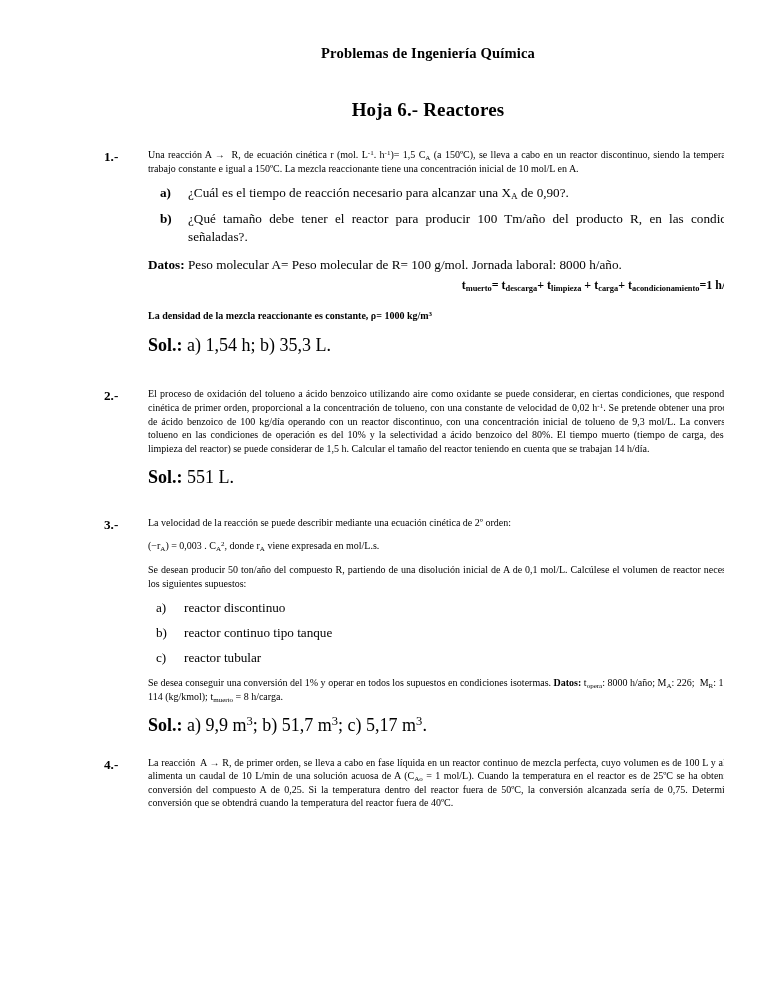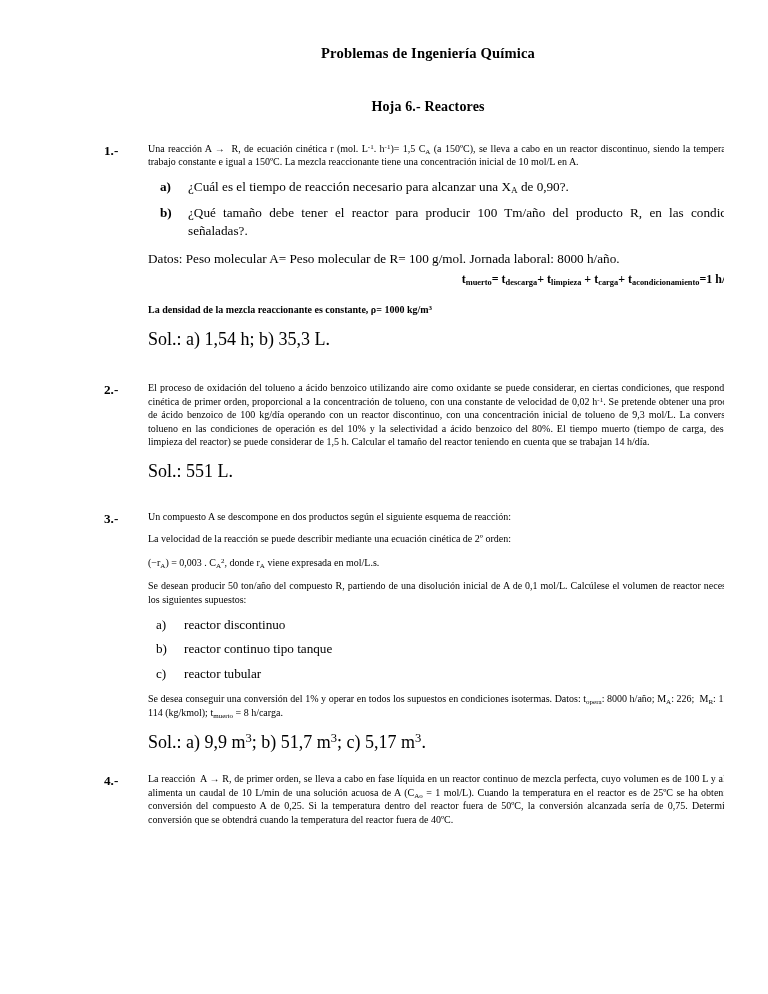--- a/index.html
+++ b/index.html
@@ -38,7 +38,7 @@
     letter-spacing: 0.15px;
   }
   h2.doc-subtitle {
-    font-size: 14px;
+    font-size: 19px;
     font-weight: bold;
     text-align: center;
     margin: 36px 0 0 0;

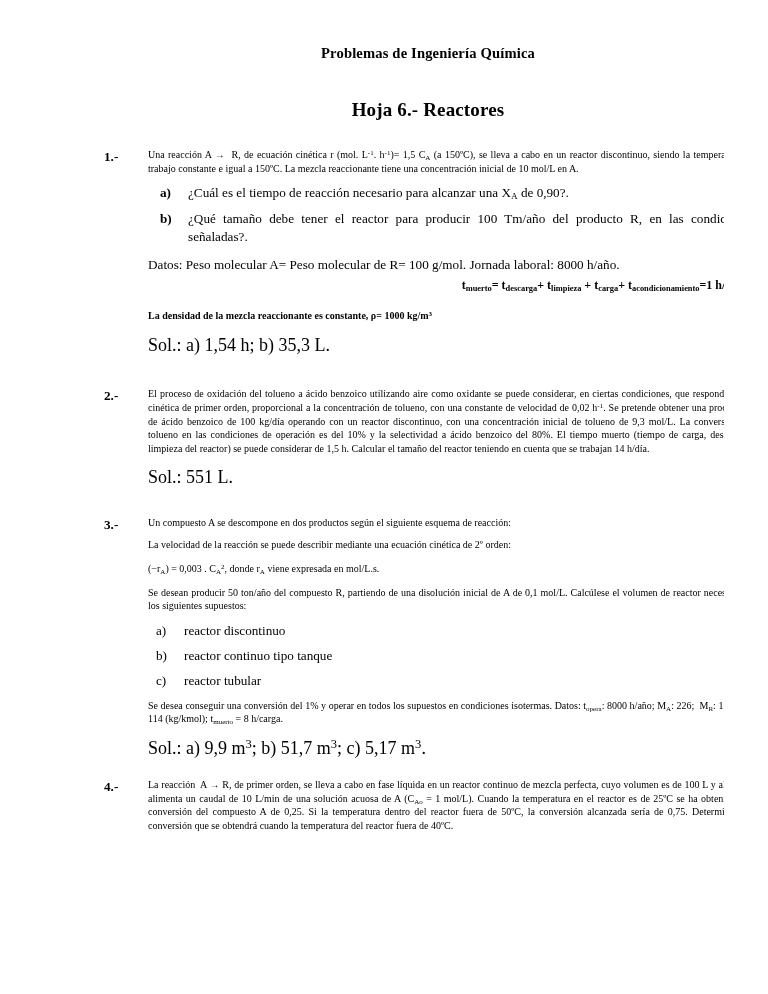--- a/index.html
+++ b/index.html
@@ -119,7 +119,7 @@
     margin: 10px 0 0 0;
     text-align: left;
   }
-  b, .b { font-weight: normal; }
+  b, .b { font-weight: bold; }
   sub {
     font-size: 0.70em;
     vertical-align: -0.22em;

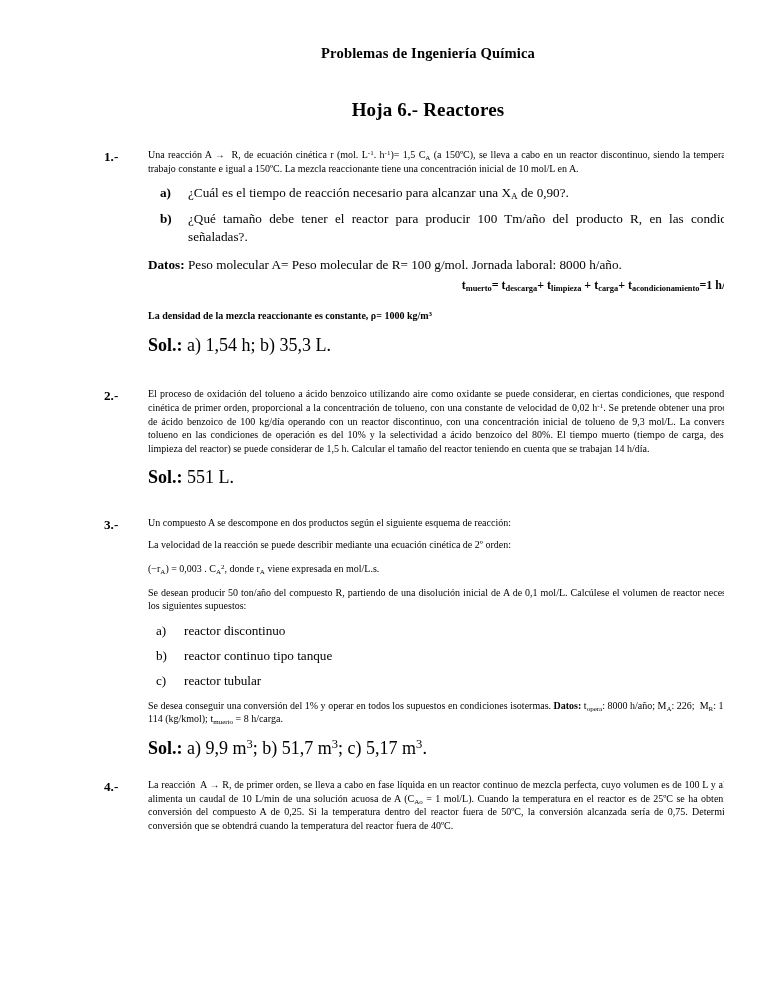--- a/index.html
+++ b/index.html
@@ -169,7 +169,6 @@
 
     <div class="problem" style="margin-top:26px;">
       <div class="pnum">3.-</div>
-      <p class="ptext" style="text-align:left;">Un compuesto A se descompone en dos productos según el siguiente esquema de reacción:</p>
 
 
       <p class="ptext" style="text-align:left;margin-top:9px;">La velocidad de la reacción se puede describir mediante una ecuación cinética de 2º orden:</p>

